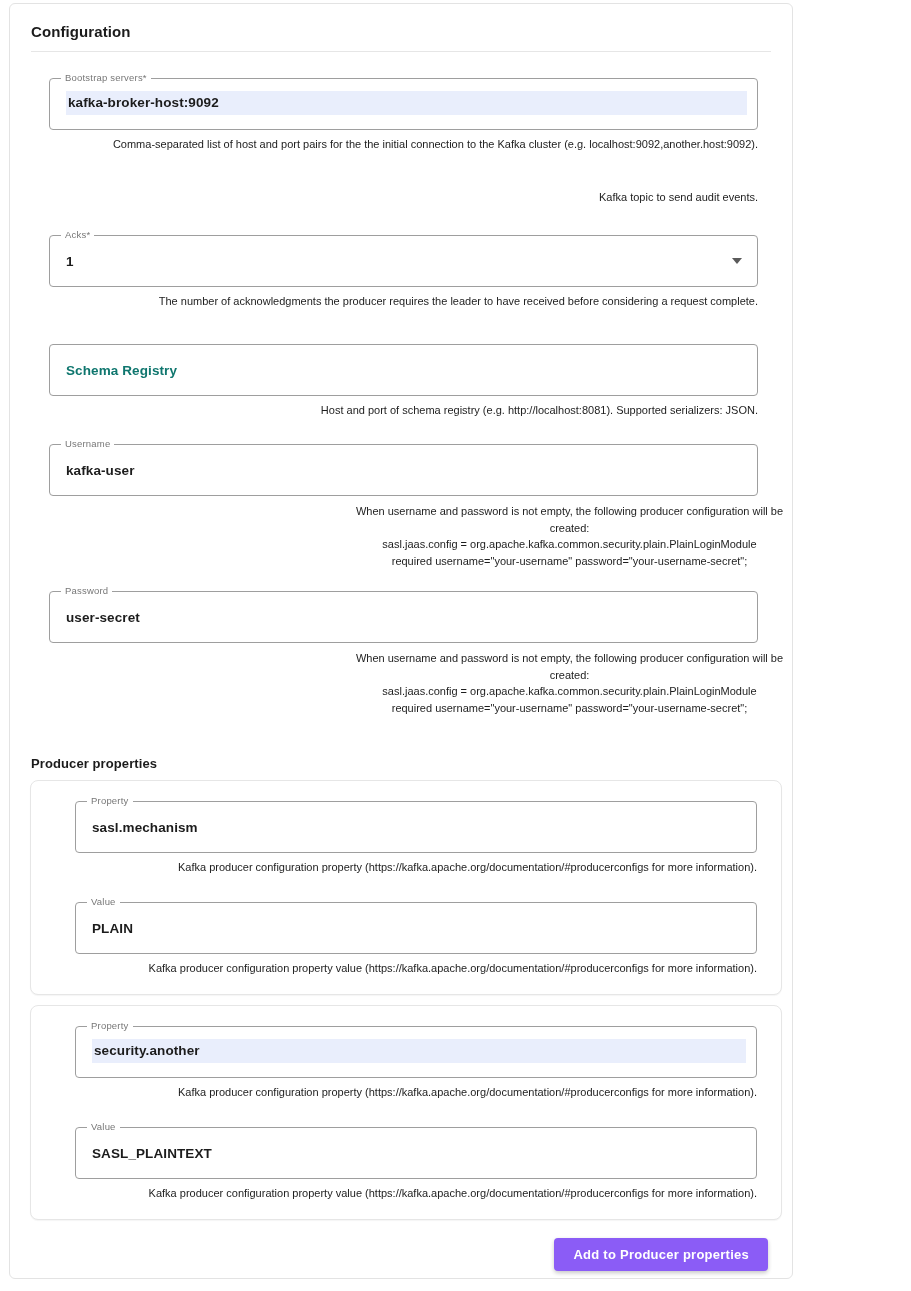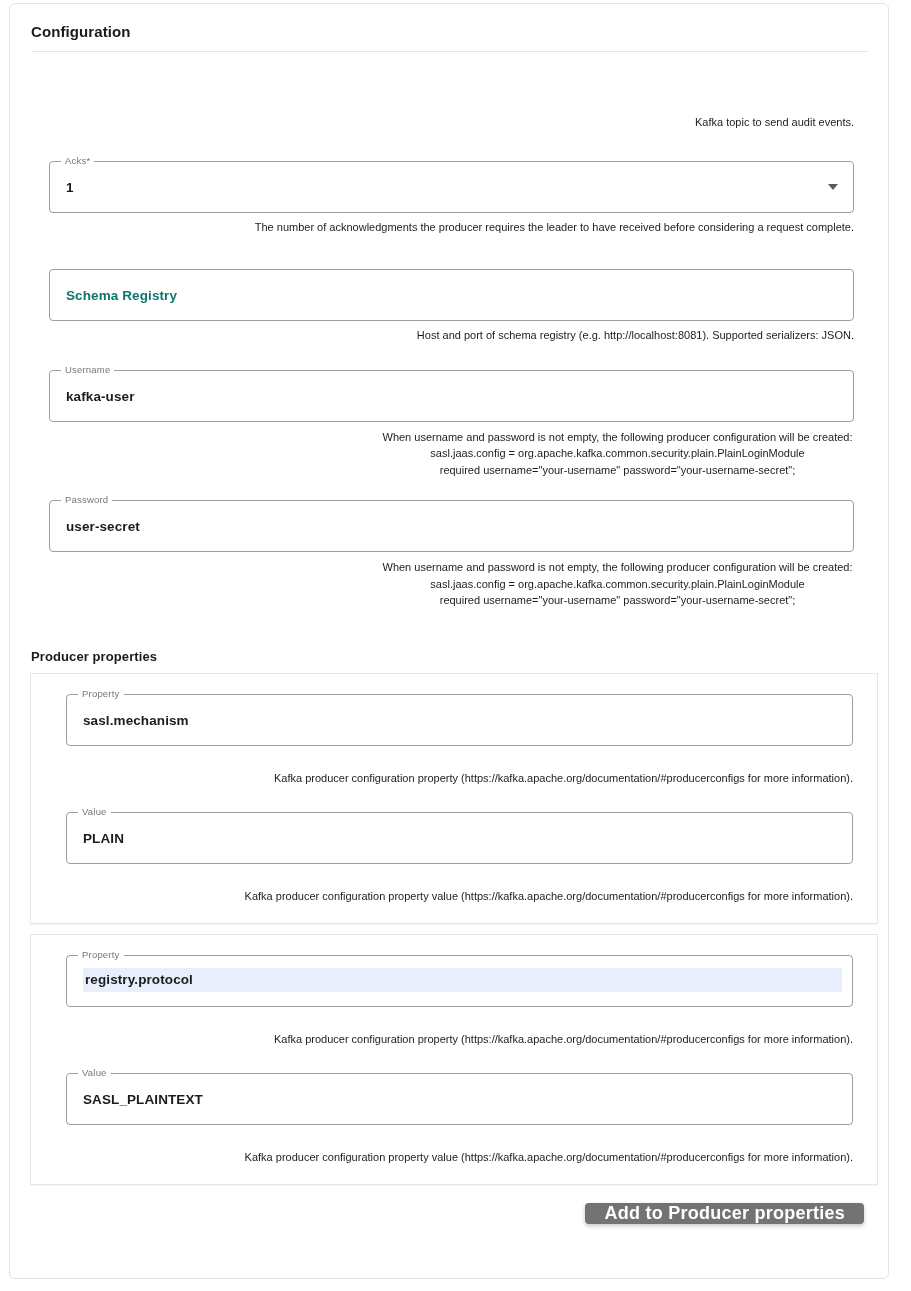--- a/index.html
+++ b/index.html
@@ -24,7 +24,7 @@
     position: absolute;
     left: 9px;
     top: 3px;
-    width: 880px;
+    width: 784px;
     height: 1276px;
     border: 1px solid #e3e3e3;
     border-radius: 6px;

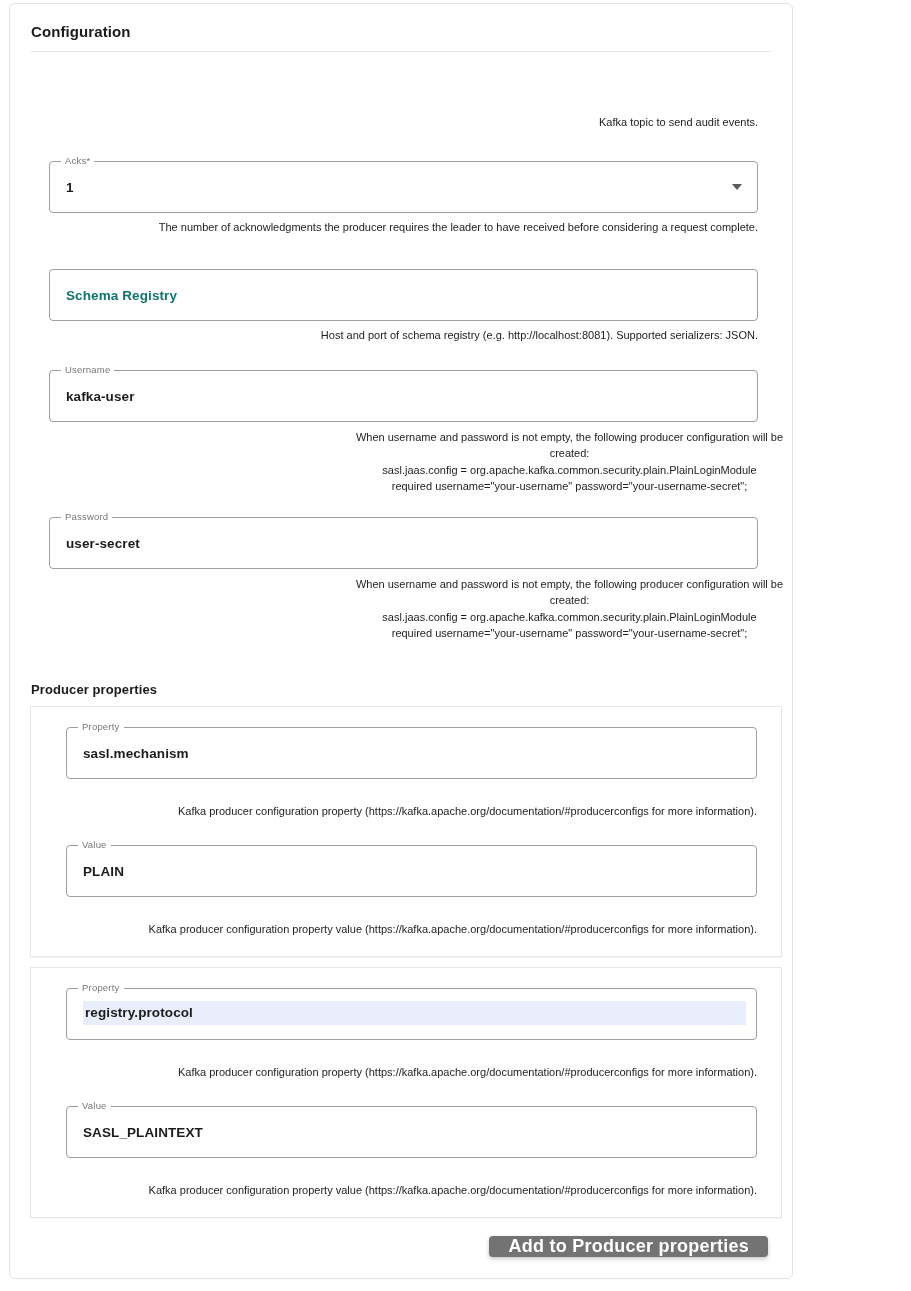--- a/index.html
+++ b/index.html
@@ -183,6 +183,10 @@
       <div class="sp-26"></div>
 
       <div class="field-block">
+        <div class="mfield">
+          <span class="notch-label">Bootstrap servers*</span>
+          <span class="fvalue hl-wide">kafka-broker-host:9092</span>
+        </div>
       </div>
 
       <div class="sp-30"></div>

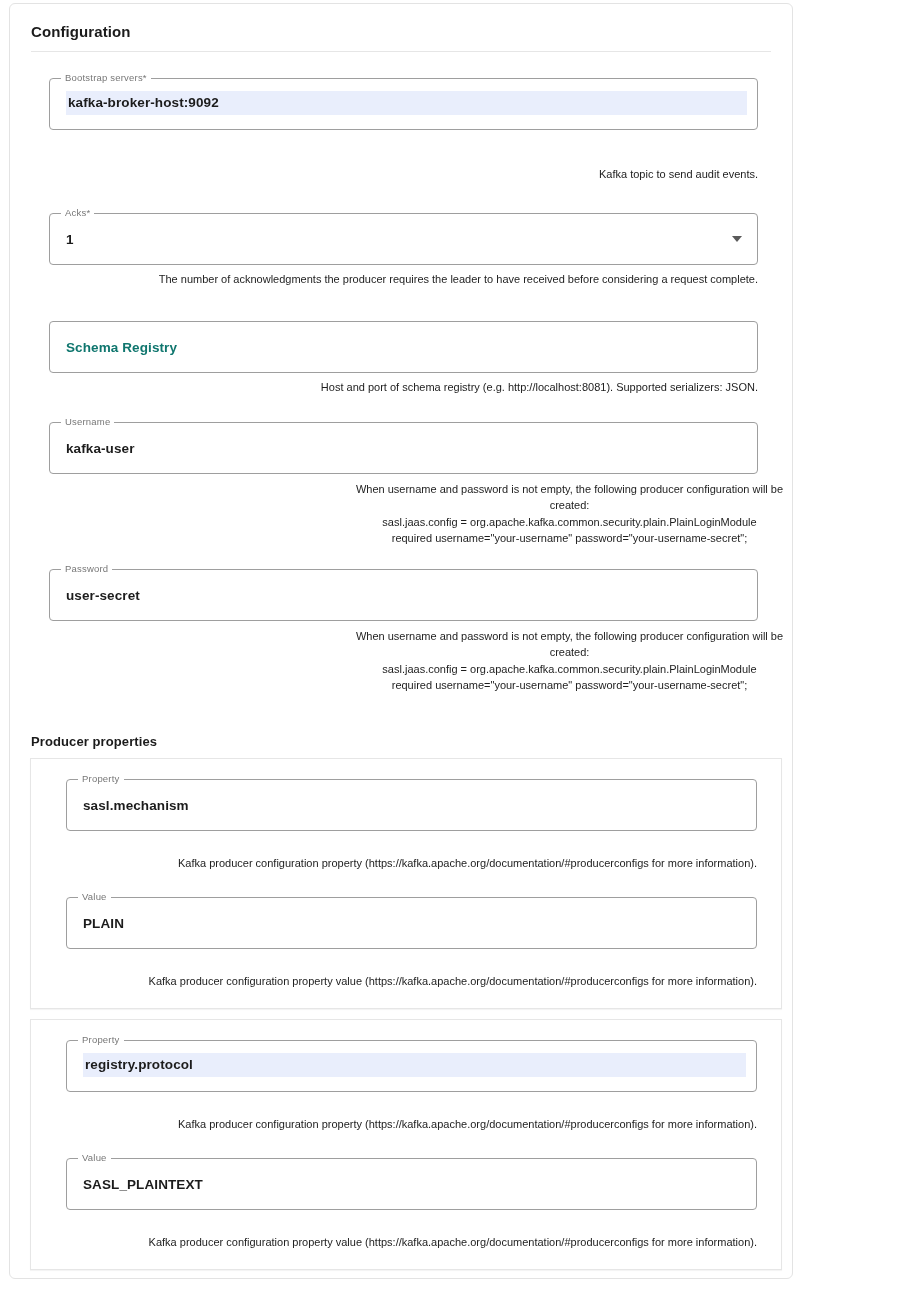--- a/index.html
+++ b/index.html
@@ -187,6 +187,7 @@
           <span class="notch-label">Bootstrap servers*</span>
           <span class="fvalue hl-wide">kafka-broker-host:9092</span>
         </div>
+        <div class="helper">Comma-separated list of host and port pairs for the the initial connection to the Kafka cluster (e.g. localhost:9092,another.host:9092).</div>
       </div>
 
       <div class="sp-30"></div>

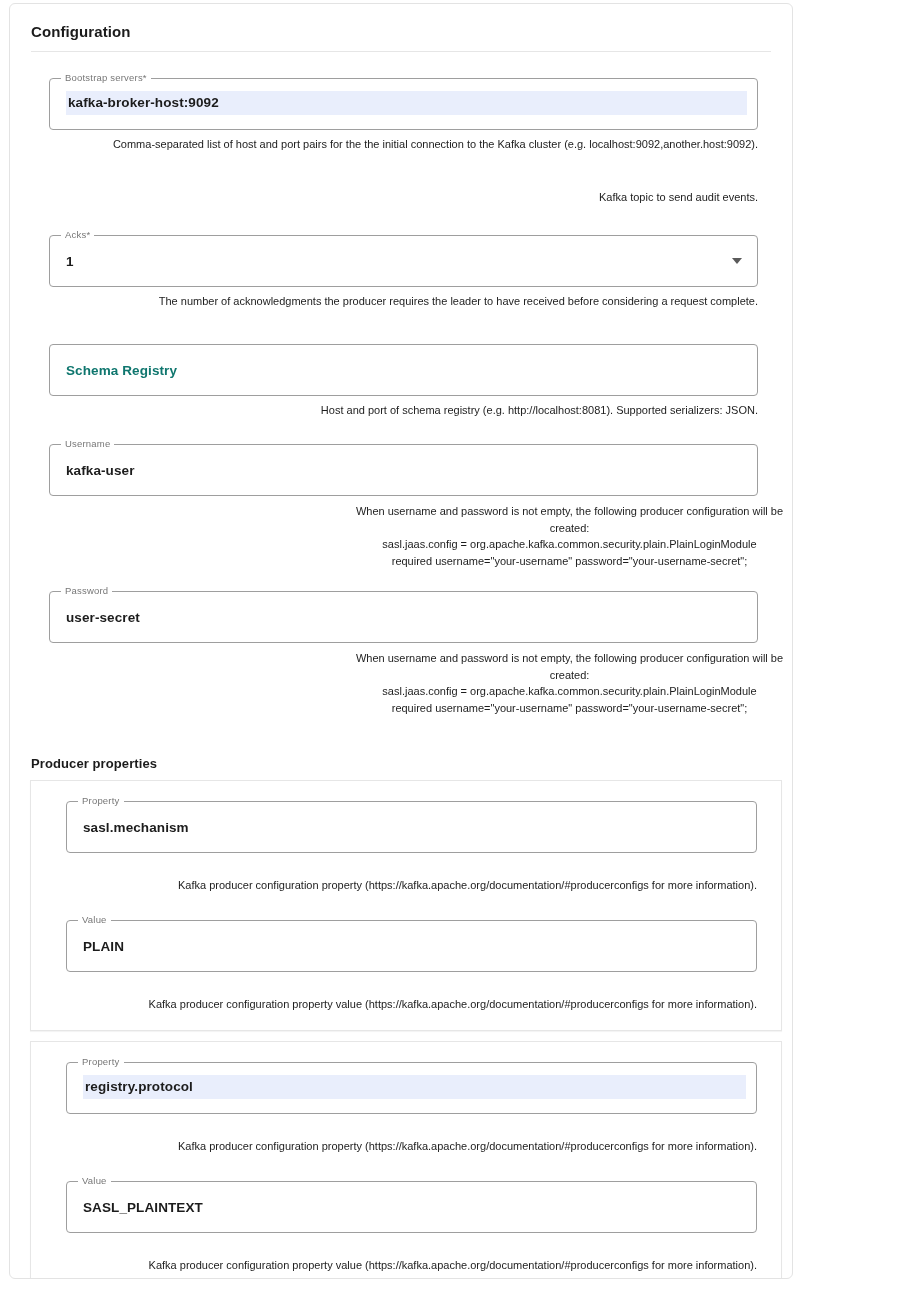--- a/index.html
+++ b/index.html
@@ -142,9 +142,9 @@
   .pp-card {
     margin: 9px 10px 0 20px;
     border: 1px solid #e6e6e6;
-    border-radius: 0;
-    background: #fff;
-    padding: 20px 0 18px 7px;
+    border-radius: 8px;
+    background: #fff;
+    padding: 20px 0 18px 16px;
     box-shadow: 0 1px 1px rgba(0,0,0,.045);
   }
   .pp-card .mfield { margin: 0 24px 0 28px; }

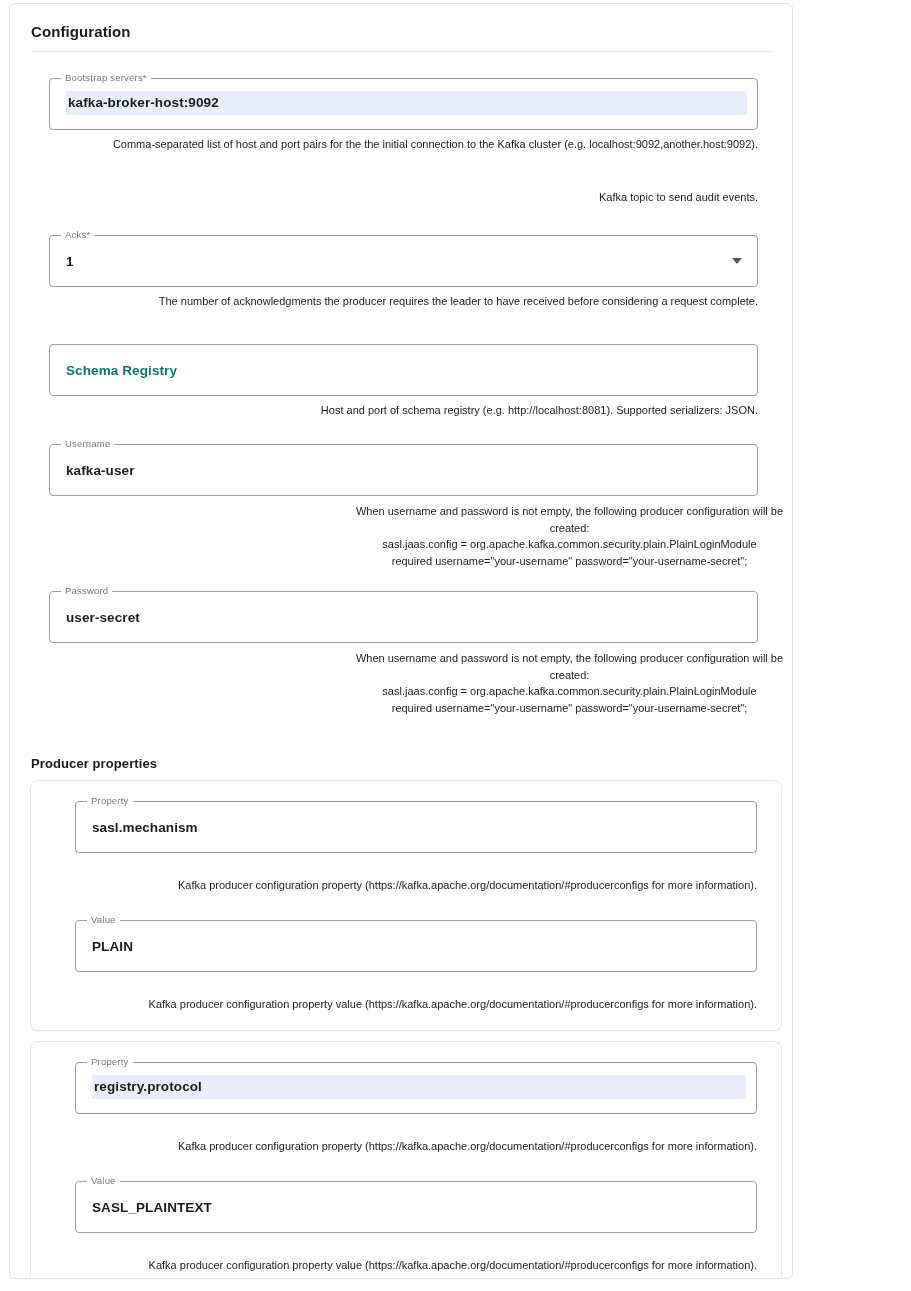--- a/index.html
+++ b/index.html
@@ -148,7 +148,7 @@
     box-shadow: 0 1px 1px rgba(0,0,0,.045);
   }
   .pp-card .mfield { margin: 0 24px 0 28px; }
-  .pp-card .helper { margin: 24px 24px 0 0; }
+  .pp-card .helper { margin: 6px 24px 0 0; }
 
   .btn-row {
     display: flex;

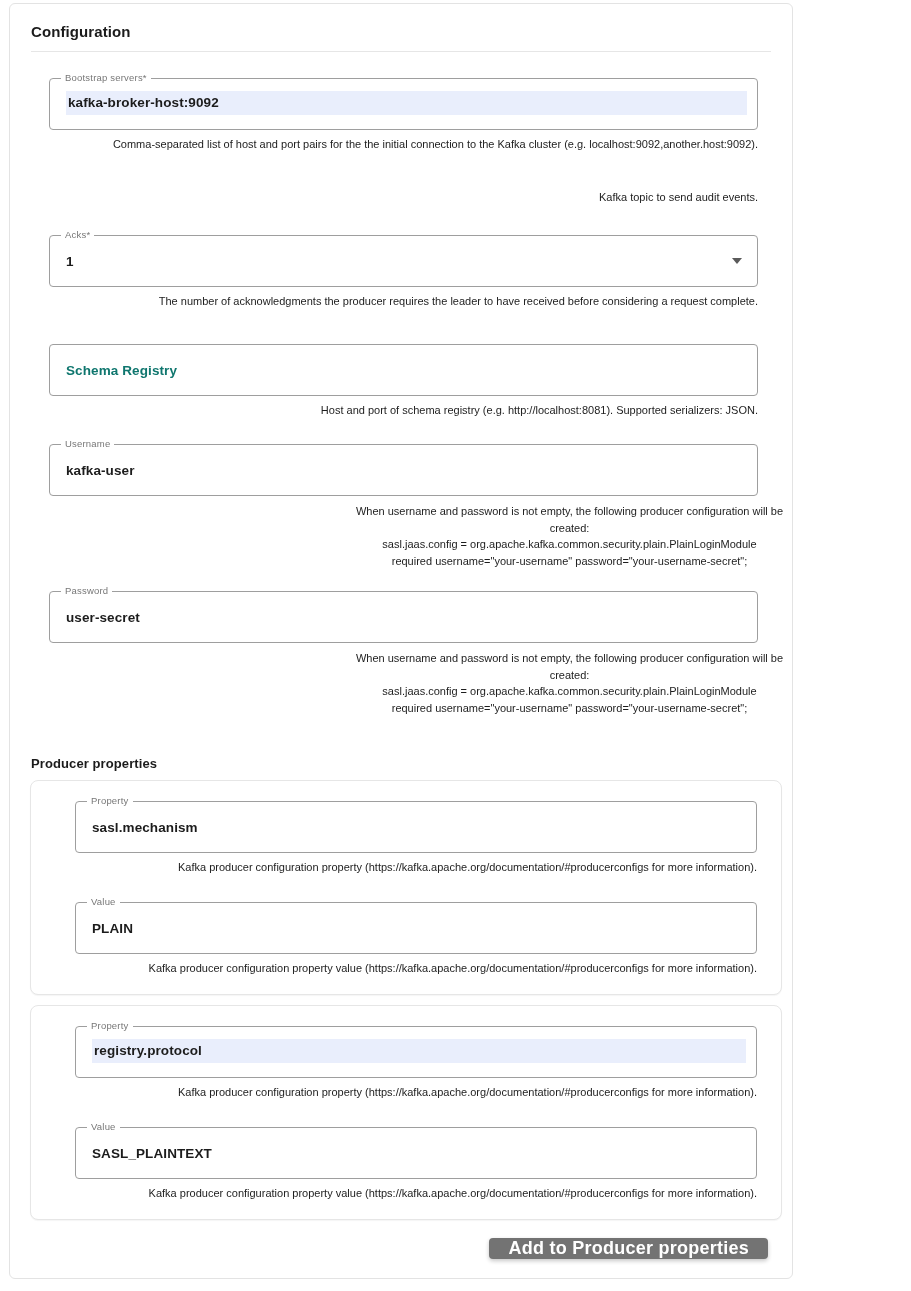--- a/index.html
+++ b/index.html
@@ -268,7 +268,7 @@
         <div class="field-block">
           <div class="mfield">
             <span class="notch-label">Property</span>
-            <span class="fvalue hl-wide">registry.protocol</span>
+            <span class="fvalue hl-wide">security.another</span>
           </div>
           <div class="helper">Kafka producer configuration property (https://kafka.apache.org/documentation/#producerconfigs for more information).</div>
         </div>

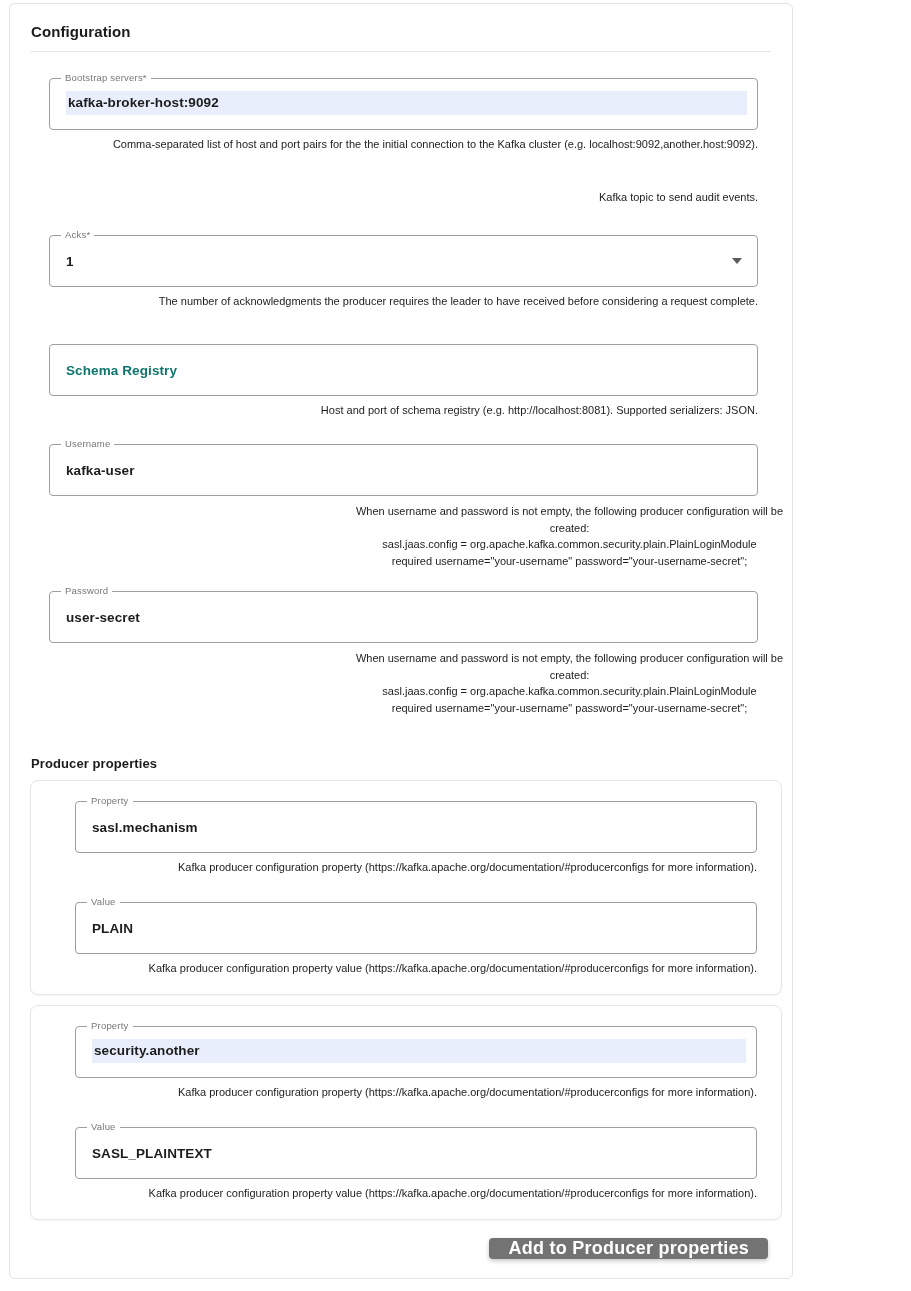--- a/index.html
+++ b/index.html
@@ -156,13 +156,13 @@
     padding: 18px 24px 0 0;
   }
   .btn-primary {
-    background: #737373;
+    background: #8b5cf6;
     color: #fff;
-    font-size: 18px;
+    font-size: 13px;
     font-weight: bold;
     border: none;
     border-radius: 4px;
-    padding: 0 19px;
+    padding: 9px 19px;
     letter-spacing: .25px;
     cursor: pointer;
     box-shadow: 0 2px 4px rgba(0,0,0,.22);

